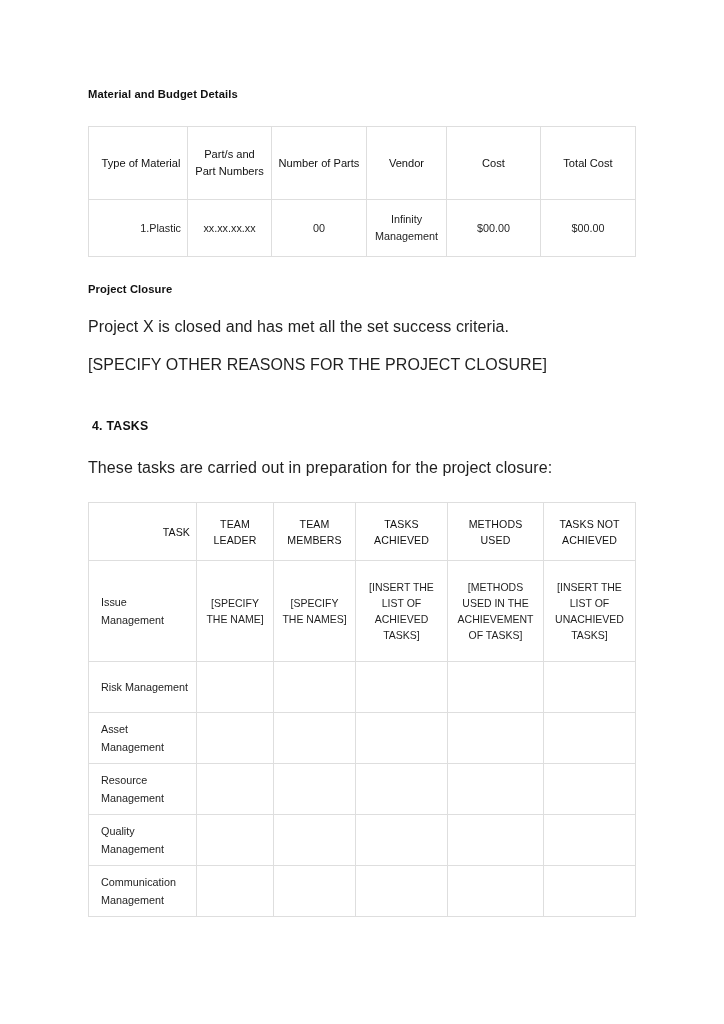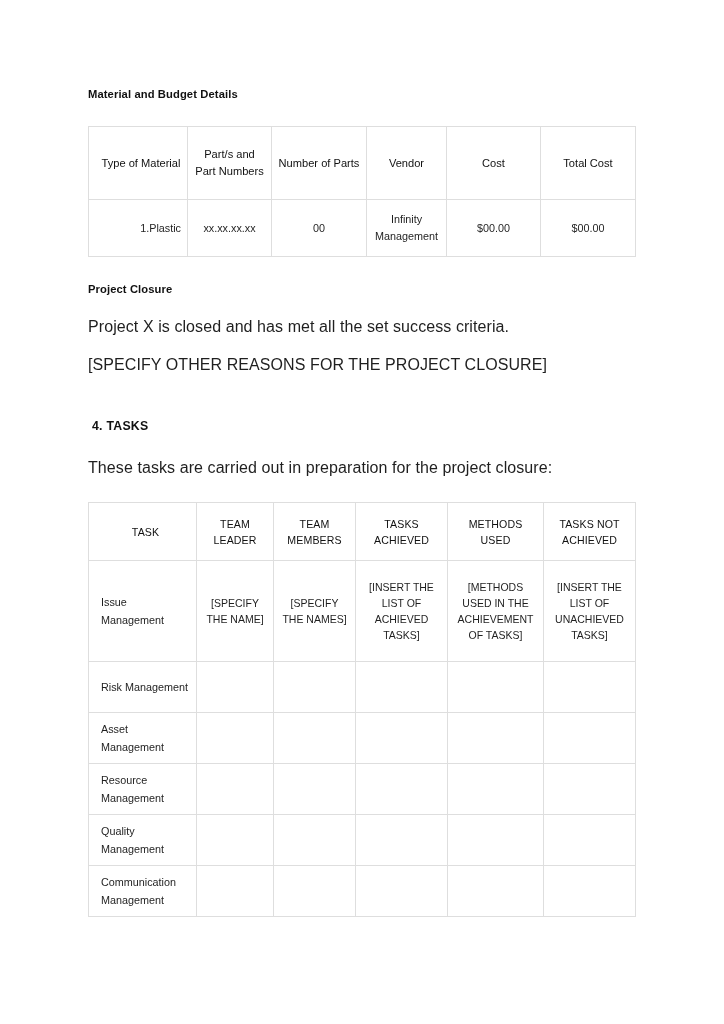--- a/index.html
+++ b/index.html
@@ -122,7 +122,7 @@
     height: 45px;
   }
   .tbl-tasks th.col-task {
-    text-align: center;
+    text-align: right;
     padding-left: 12px;
   }
   .tbl-tasks td {

